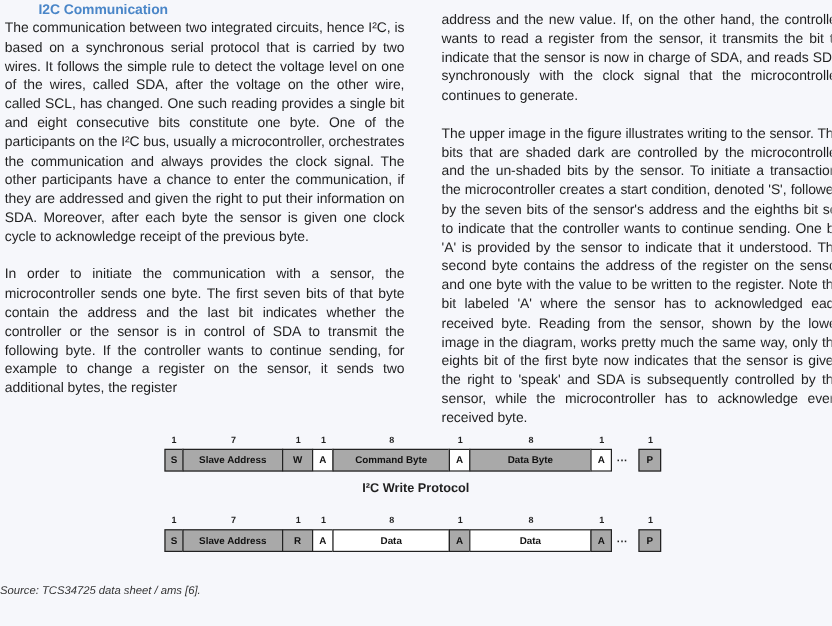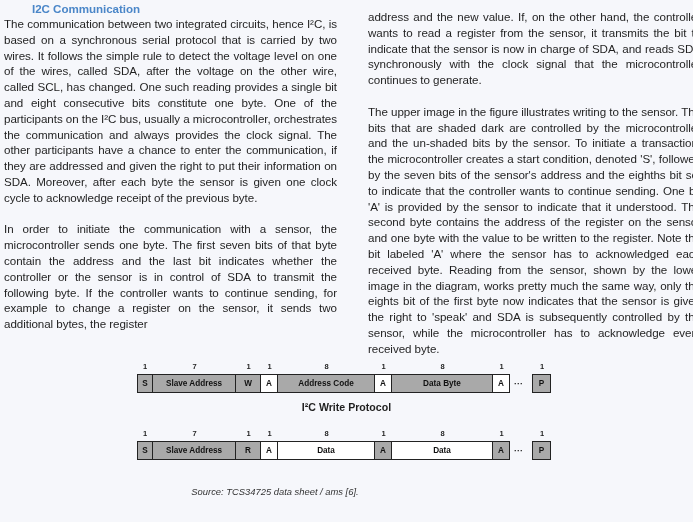--- a/index.html
+++ b/index.html
@@ -87,7 +87,7 @@
       <div class="cell dark" style="left:15px;width:82px">Slave Address</div>
       <div class="cell dark" style="left:98px;width:24px">W</div>
       <div class="cell light" style="left:123px;width:16px">A</div>
-      <div class="cell dark" style="left:140px;width:96px">Address Code</div>
+      <div class="cell dark" style="left:140px;width:96px">Command Byte</div>
       <div class="cell light" style="left:237px;width:16px">A</div>
       <div class="cell dark" style="left:254px;width:100px">Data Byte</div>
       <div class="cell light" style="left:355px;width:16px">A</div>

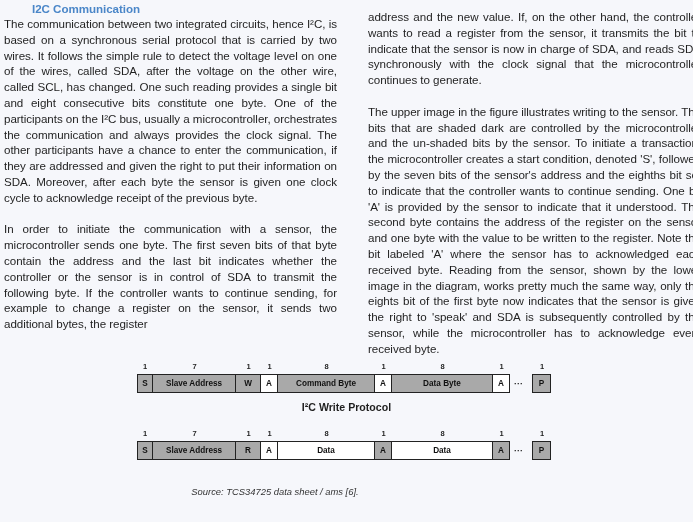--- a/index.html
+++ b/index.html
@@ -50,7 +50,7 @@
   .caption.write { top: 39px; text-align: center; }
   .caption.read { top: 107px; }
   .source {
-    position: absolute; left: 0; width: 550px; text-align: center;
+    position: absolute; left: 0; width: 550px; text-align: left;
     top: 124px; font-size: 9.4px; font-style: italic; color: #333;
   }
 </style>

